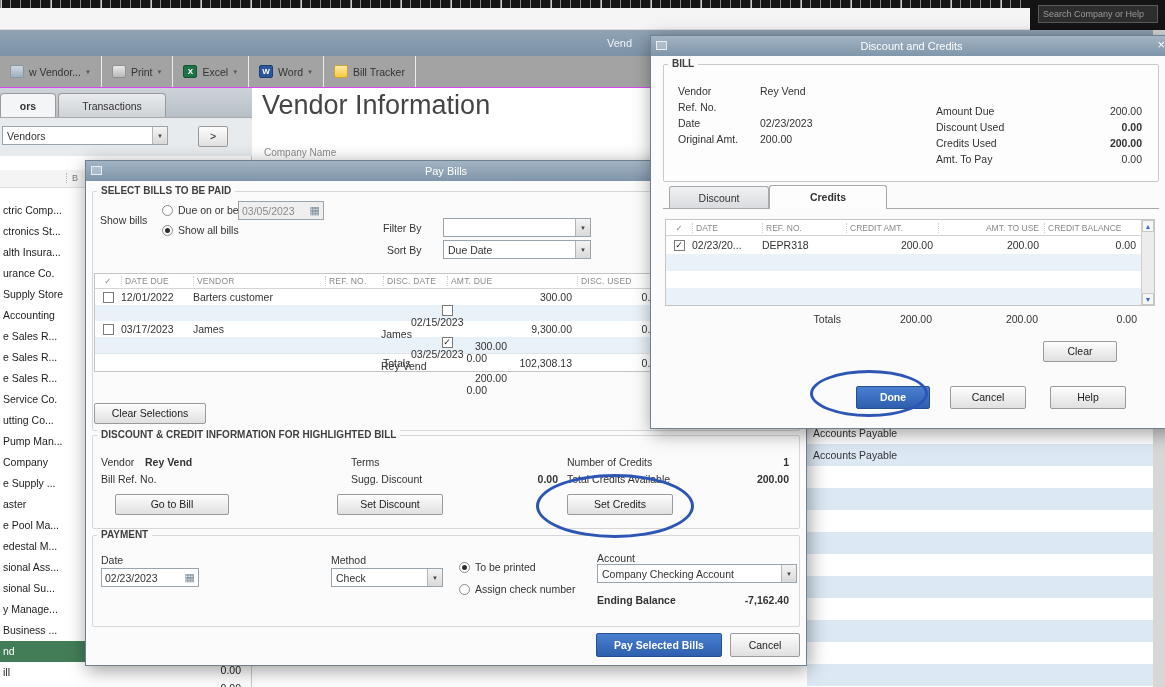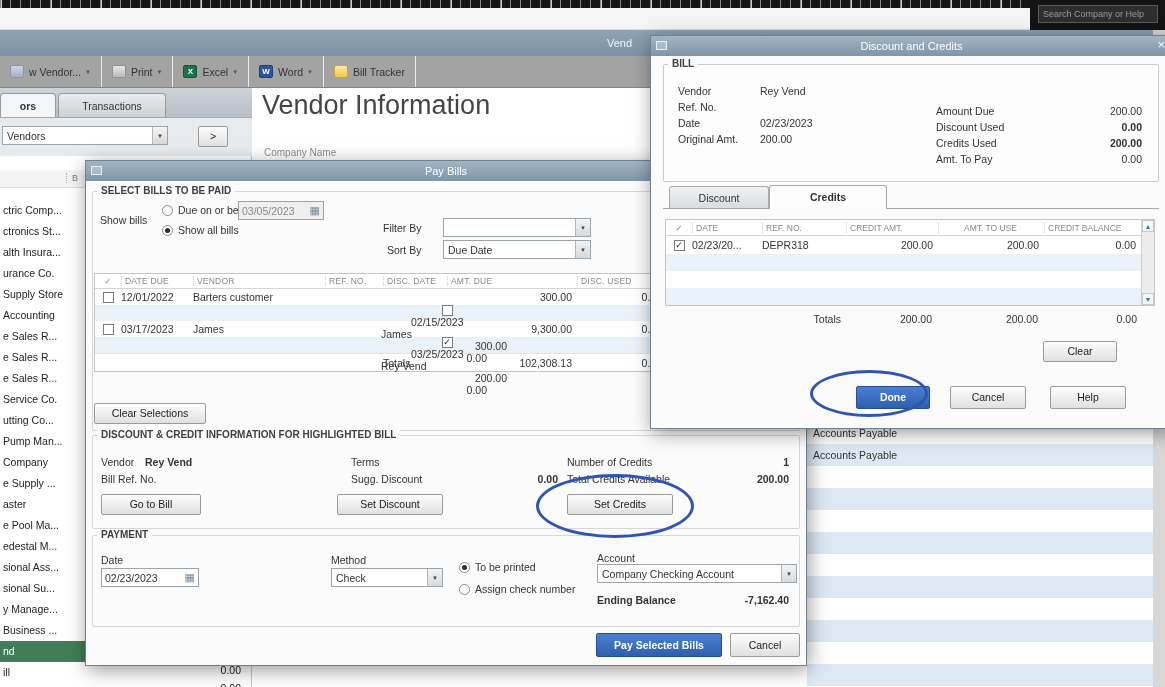--- a/index.html
+++ b/index.html
@@ -441,7 +441,7 @@
           <span class="d-date">DATE</span>
           <span class="d-ref" style="text-align:left">REF. NO.</span>
           <span class="d-camt" style="text-align:left">CREDIT AMT.</span>
-          <span class="d-ause" style="text-align:center">AMT. TO USE</span>
+          <span class="d-ause" style="text-align:right">AMT. TO USE</span>
           <span class="d-cbal" style="text-align:left">CREDIT BALANCE</span>
         </div>
         <div class="dt-r">

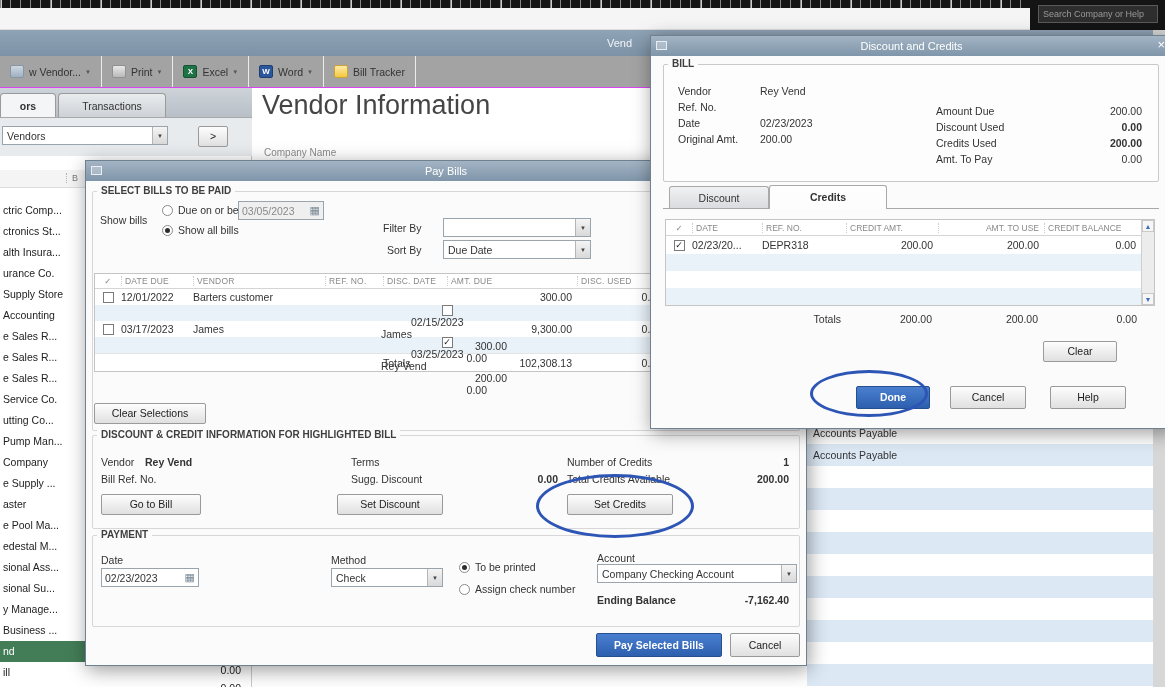--- a/index.html
+++ b/index.html
@@ -369,7 +369,7 @@
         <span class="rv b" style="left:385px;top:37px;width:80px">0.00</span>
         <span class="lbl" style="left:474px;top:37px">Total Credits Available</span>
         <span class="rv b" style="right:10px;top:37px">200.00</span>
-        <div class="btn" style="left:8px;top:58px;width:100px">Go to Bill</div>
+        <div class="btn" style="left:22px;top:58px;width:114px">Go to Bill</div>
         <div class="btn" style="left:244px;top:58px;width:106px">Set Discount</div>
         <div class="btn" style="left:474px;top:58px;width:106px">Set Credits</div>
       </div>

